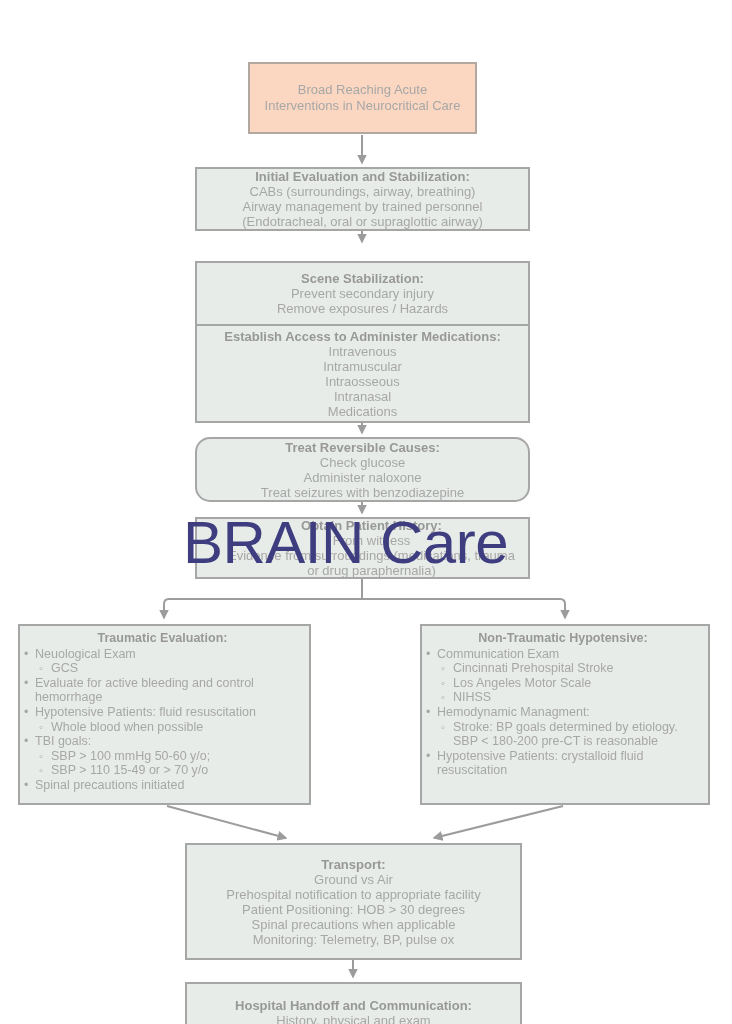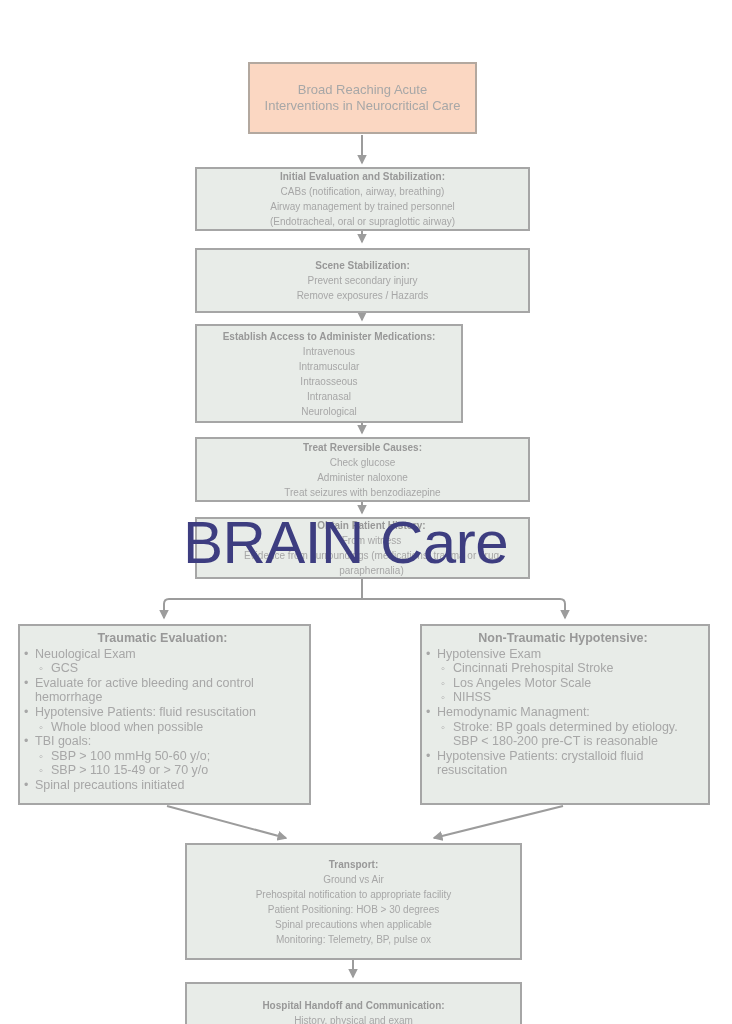--- a/index.html
+++ b/index.html
@@ -9,7 +9,7 @@
   svg.connectors{position:absolute;left:0;top:0;width:732px;height:1024px;pointer-events:none;}
 
   .box{position:absolute;box-sizing:border-box;background:#e8ece8;border:2px solid #a6a6a6;
-       color:#a7a7a7;font-size:10px;line-height:15px;text-align:center;
+       color:#a7a7a7;font-size:13px;line-height:15px;text-align:center;
        display:flex;flex-direction:column;justify-content:center;padding:2px 6px;}
   .box .hdr{font-weight:bold;color:#989898;}
   .box .ln{color:#a7a7a7;}

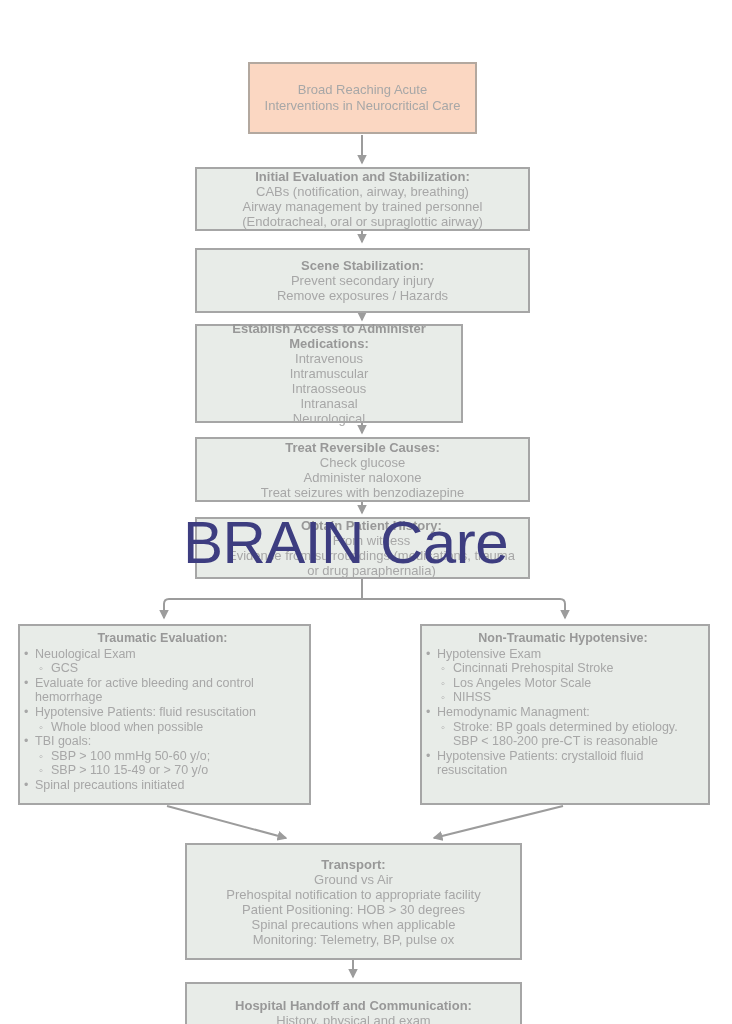--- a/index.html
+++ b/index.html
@@ -61,7 +61,7 @@
 
   <div class="box" style="left:195px;top:127px;width:335px;height:64px;">
     <div class="hdr">Initial Evaluation and Stabilization:</div>
-    <div class="ln">CABs (notification, airway, breathing)</div>
+    <div class="ln">CABs (surroundings, airway, breathing)</div>
     <div class="ln">Airway management by trained personnel</div>
     <div class="ln">(Endotracheal, oral or supraglottic airway)</div>
   </div>

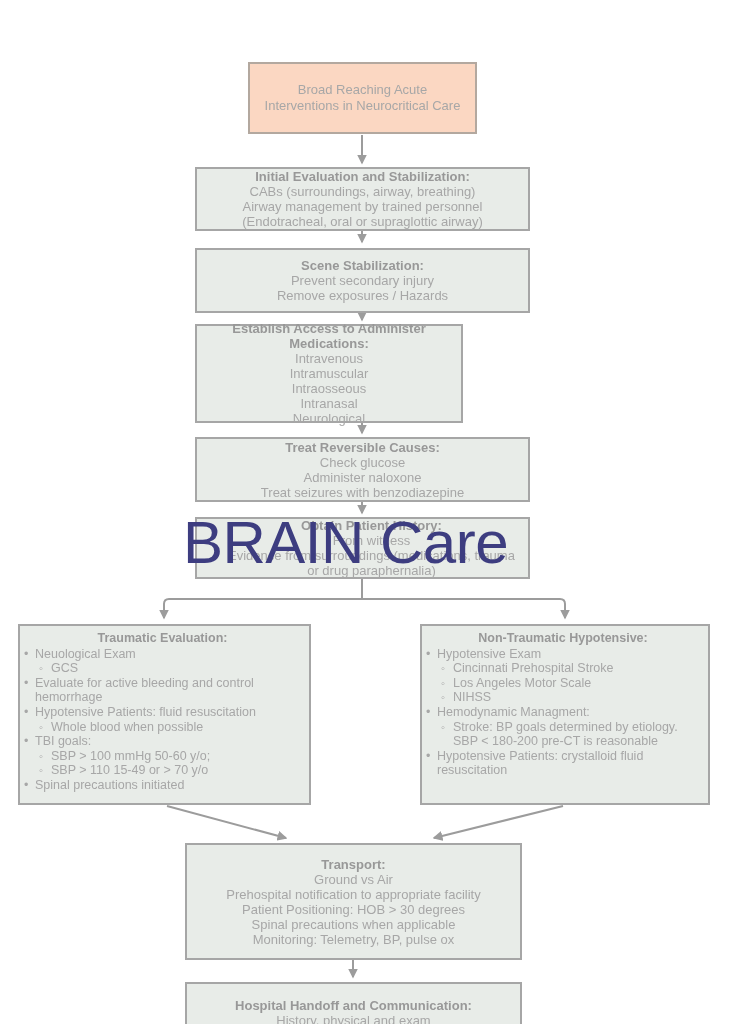--- a/index.html
+++ b/index.html
@@ -66,7 +66,7 @@
     <div class="ln">(Endotracheal, oral or supraglottic airway)</div>
   </div>
 
-  <div class="box" style="left:195px;top:208px;width:335px;height:65px;">
+  <div class="box" style="left:195px;top:221px;width:335px;height:65px;">
     <div class="hdr">Scene Stabilization:</div>
     <div class="ln">Prevent secondary injury</div>
     <div class="ln">Remove exposures / Hazards</div>

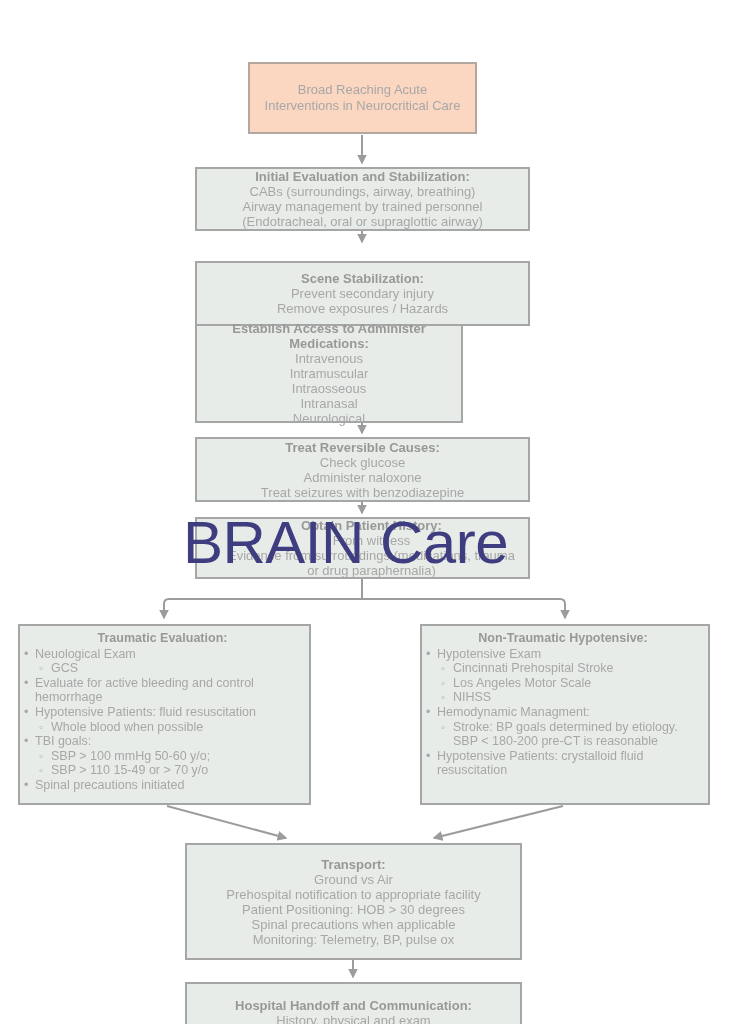--- a/index.html
+++ b/index.html
@@ -72,7 +72,7 @@
     <div class="ln">Remove exposures / Hazards</div>
   </div>
 
-  <div class="box" style="left:195px;top:284px;width:268px;height:99px;">
+  <div class="box" style="left:195px;top:284px;width:335px;height:99px;">
     <div class="hdr">Establish Access to Administer Medications:</div>
     <div class="ln">Intravenous</div>
     <div class="ln">Intramuscular</div>

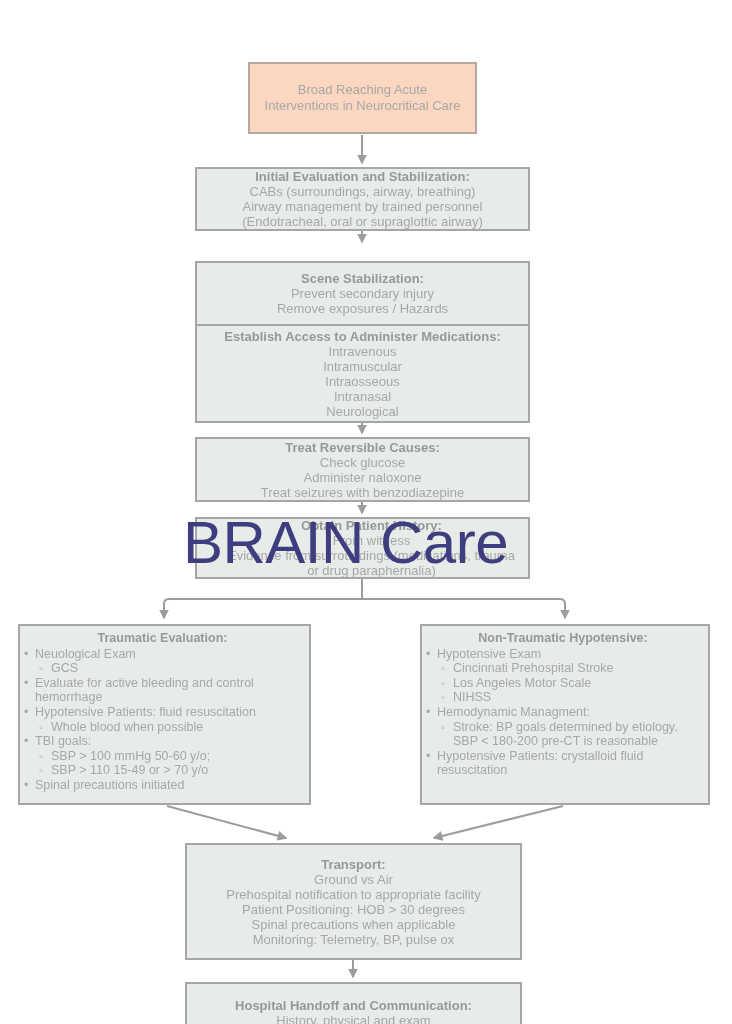--- a/index.html
+++ b/index.html
@@ -78,7 +78,7 @@
     <div class="ln">Intramuscular</div>
     <div class="ln">Intraosseous</div>
     <div class="ln">Intranasal</div>
-    <div class="ln">Neurological</div>
+    <div class="ln">Medications</div>
   </div>
 
   <div class="box" style="left:195px;top:397px;width:335px;height:65px;">

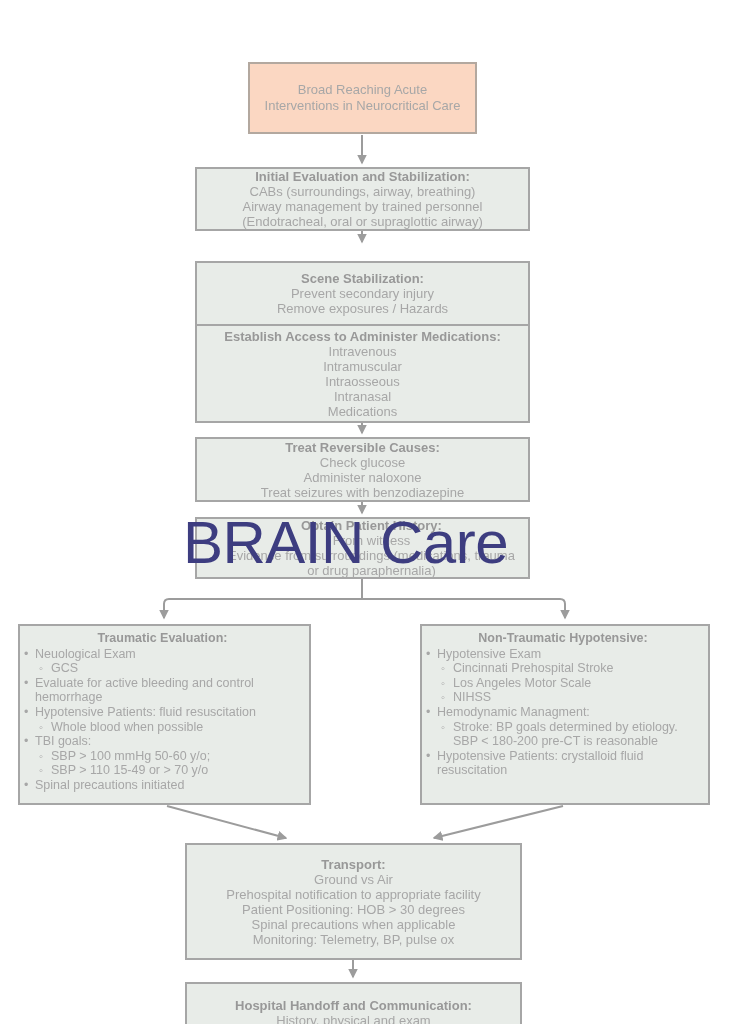--- a/index.html
+++ b/index.html
@@ -81,7 +81,7 @@
     <div class="ln">Medications</div>
   </div>
 
-  <div class="box" style="left:195px;top:397px;width:335px;height:65px;">
+  <div class="box" style="left:195px;top:397px;width:335px;height:65px;border-radius:15px;">
     <div class="hdr">Treat Reversible Causes:</div>
     <div class="ln">Check glucose</div>
     <div class="ln">Administer naloxone</div>

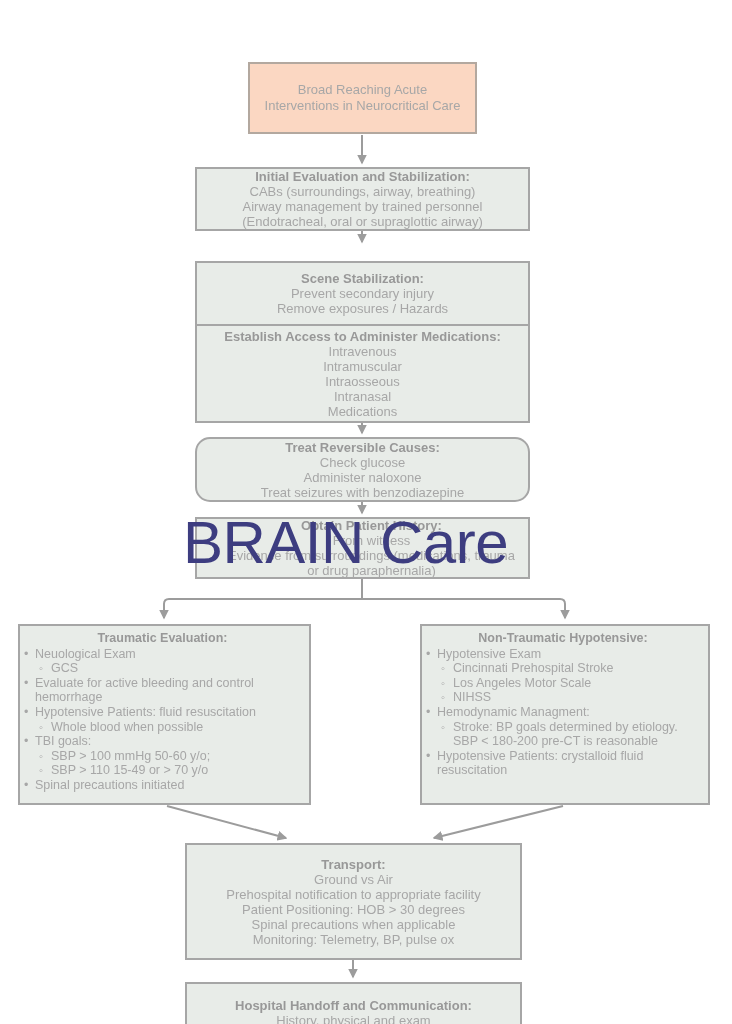--- a/index.html
+++ b/index.html
@@ -138,7 +138,7 @@
     <div class="hdr">Non-Traumatic Hypotensive:</div>
     <div class="li lv1">
         <span class="blt">•</span>
-        <span class="txt">Hypotensive Exam</span>
+        <span class="txt">Communication Exam</span>
       </div>
     <div class="li lv2">
         <span class="blt">◦</span>

